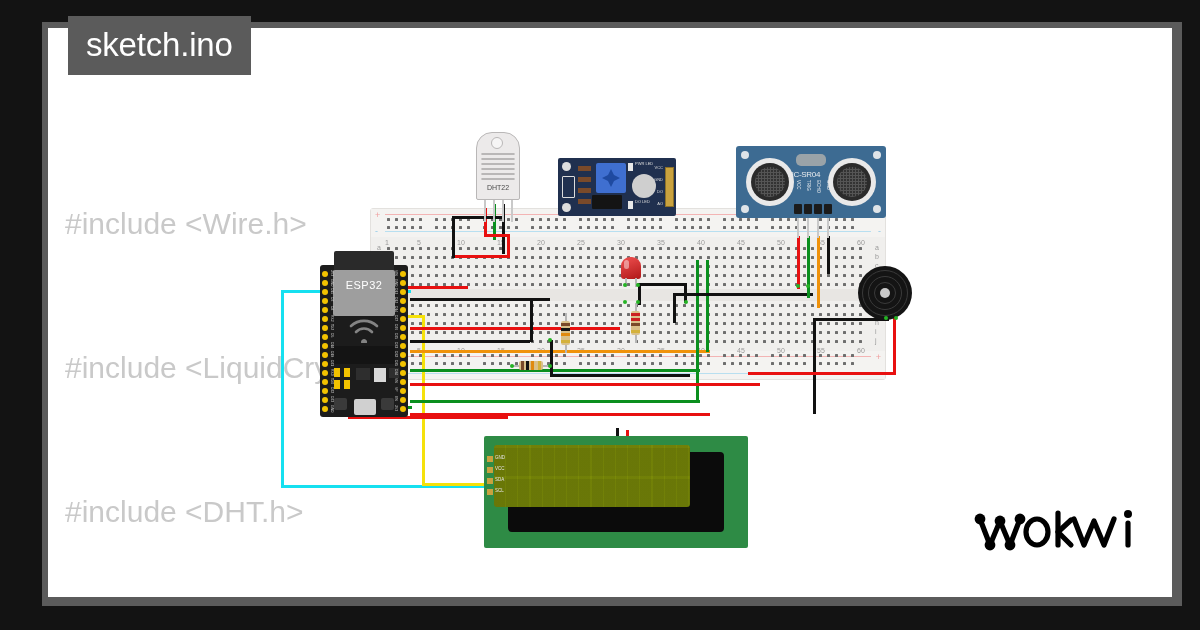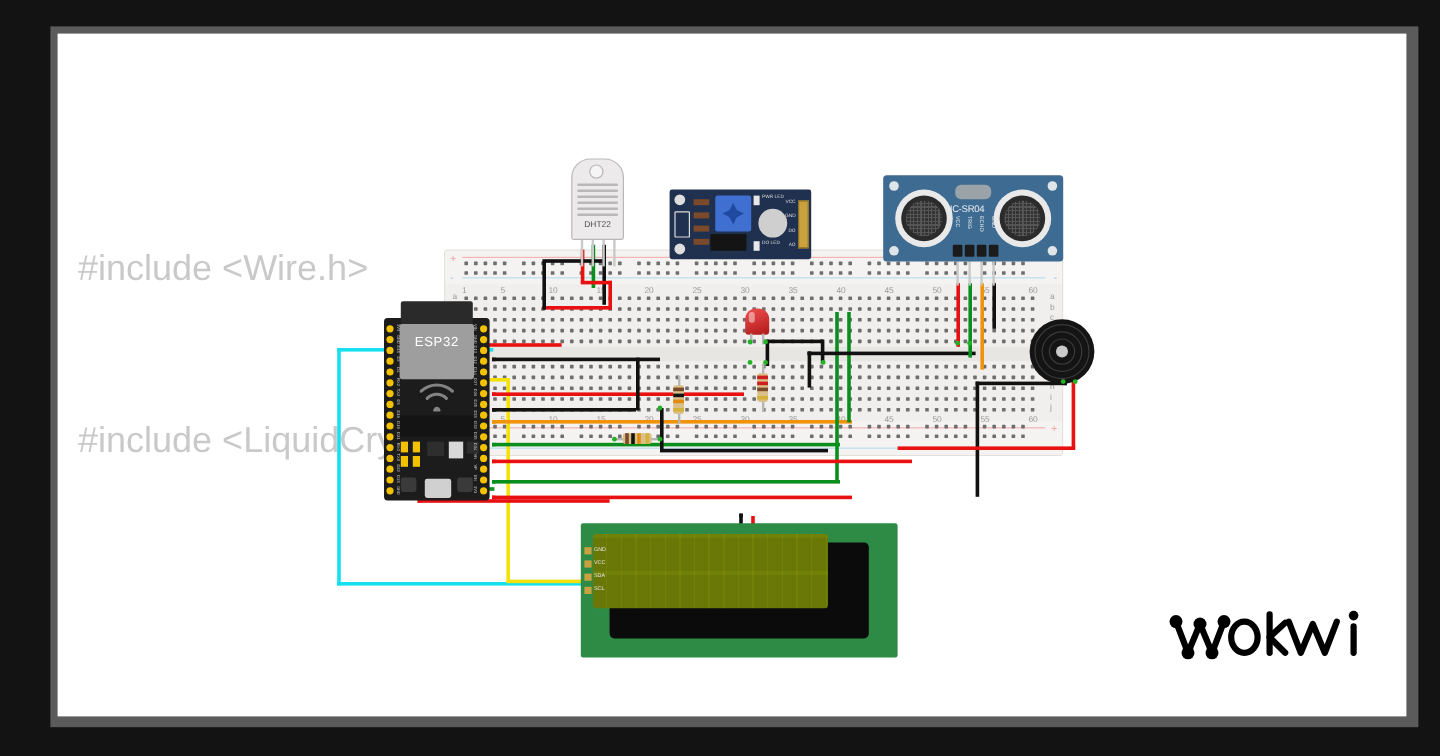--- a/index.html
+++ b/index.html
@@ -1548,6 +1548,7 @@
 
   </div>
 
+  <div id="tab">sketch.ino</div>
 
 </div>
 

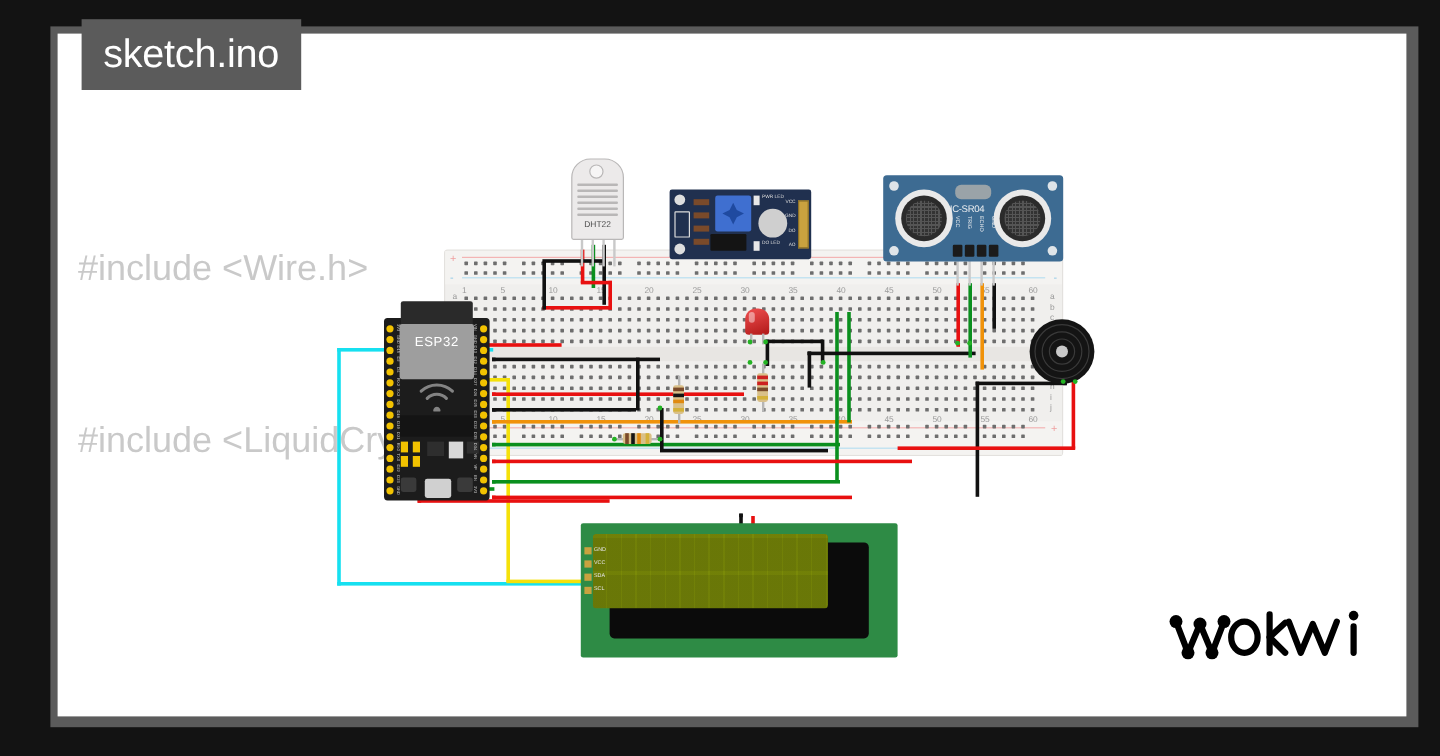--- a/index.html
+++ b/index.html
@@ -337,6 +337,7 @@
     <div id="code">
       <span class="ln">#include &lt;Wire.h&gt;</span>
       <span class="ln">#include &lt;LiquidCrystal_I2C.h&gt;</span>
+      <span class="ln">#include &lt;DHT.h&gt;</span>
       
       
       

